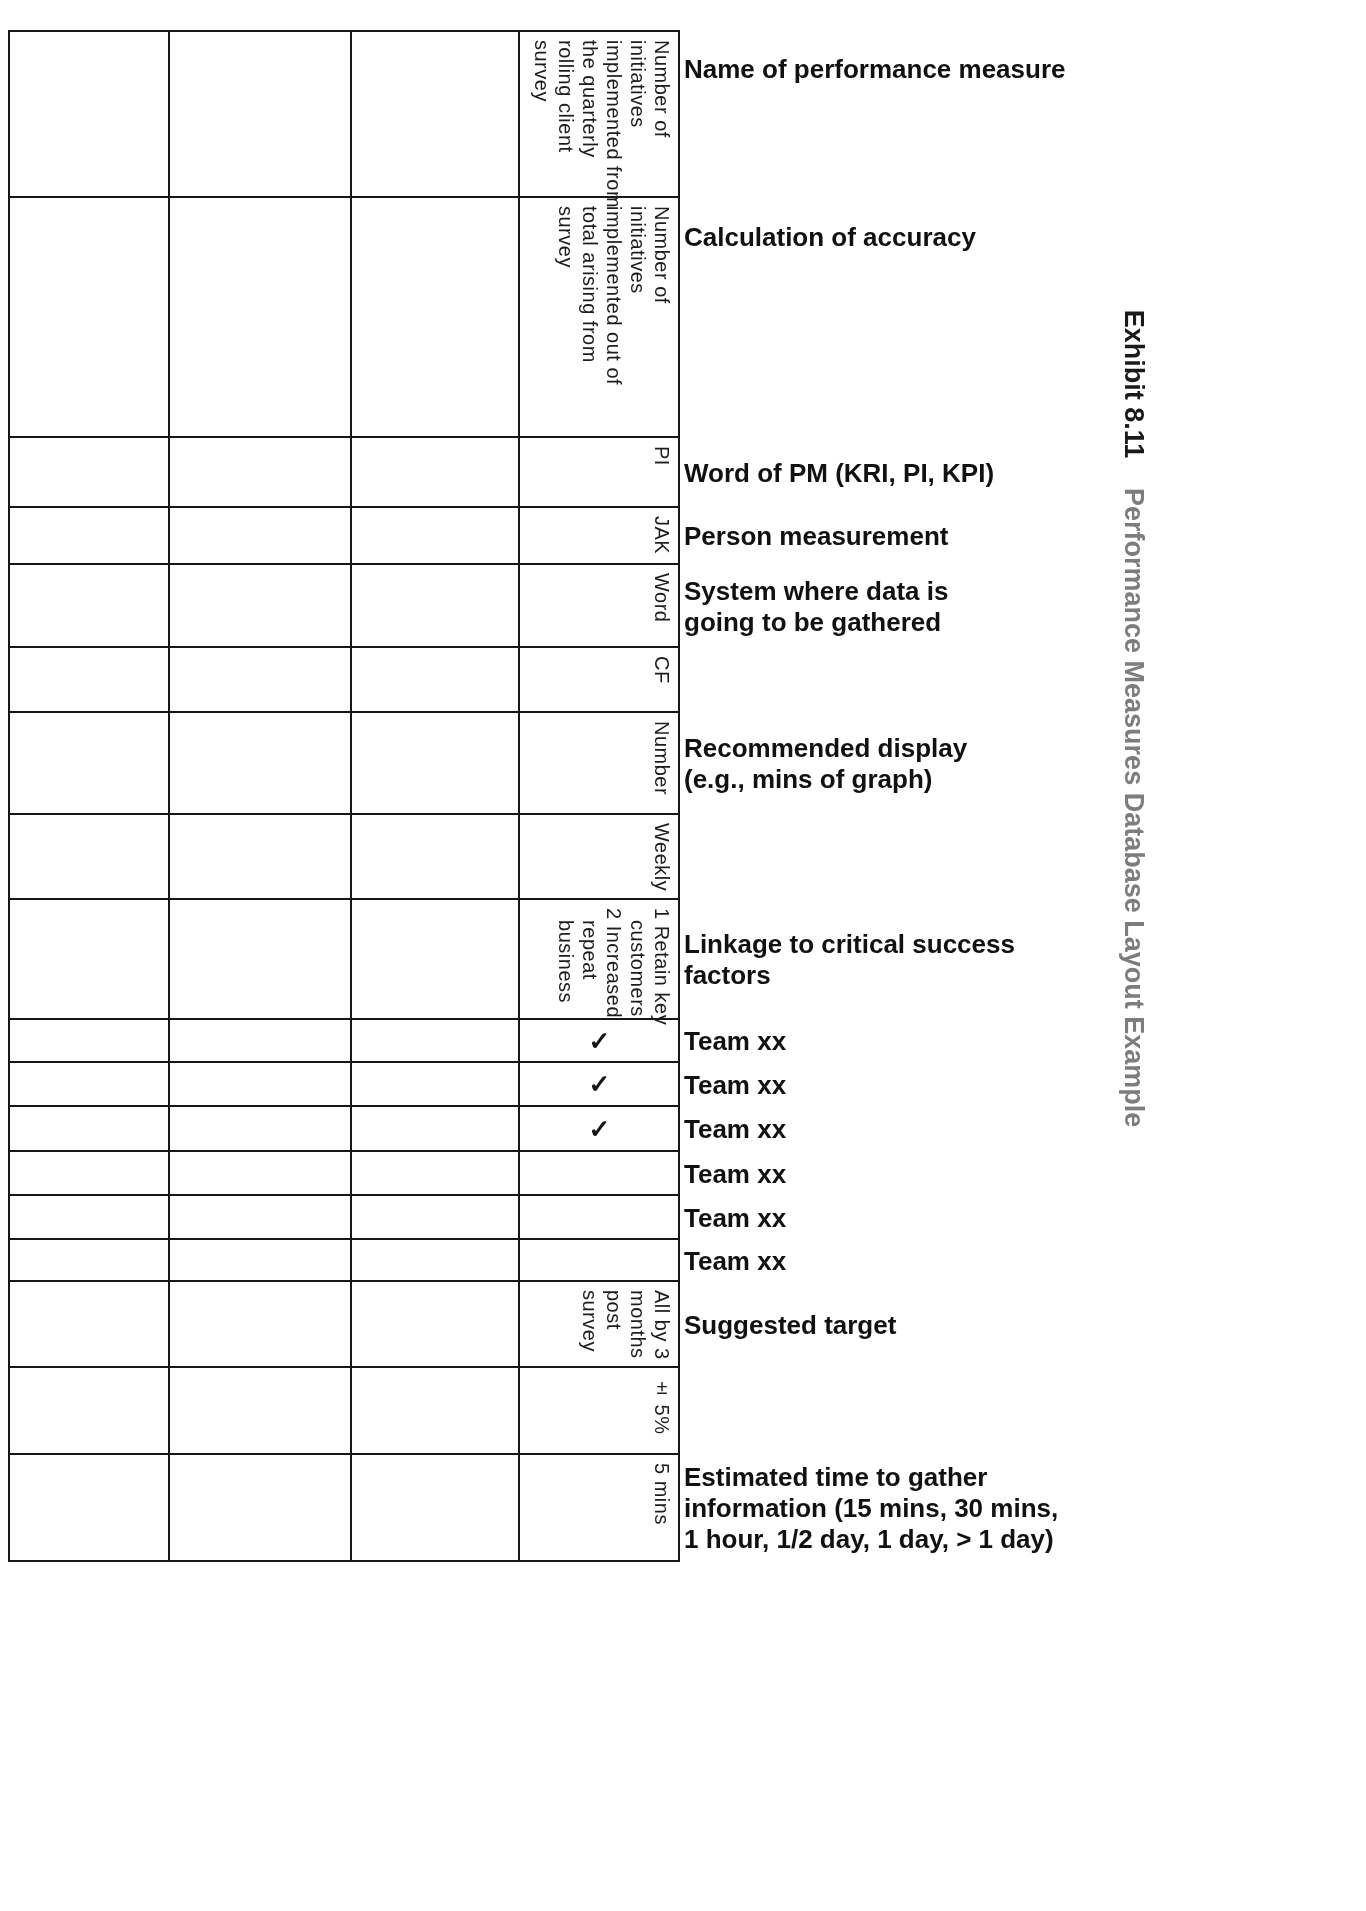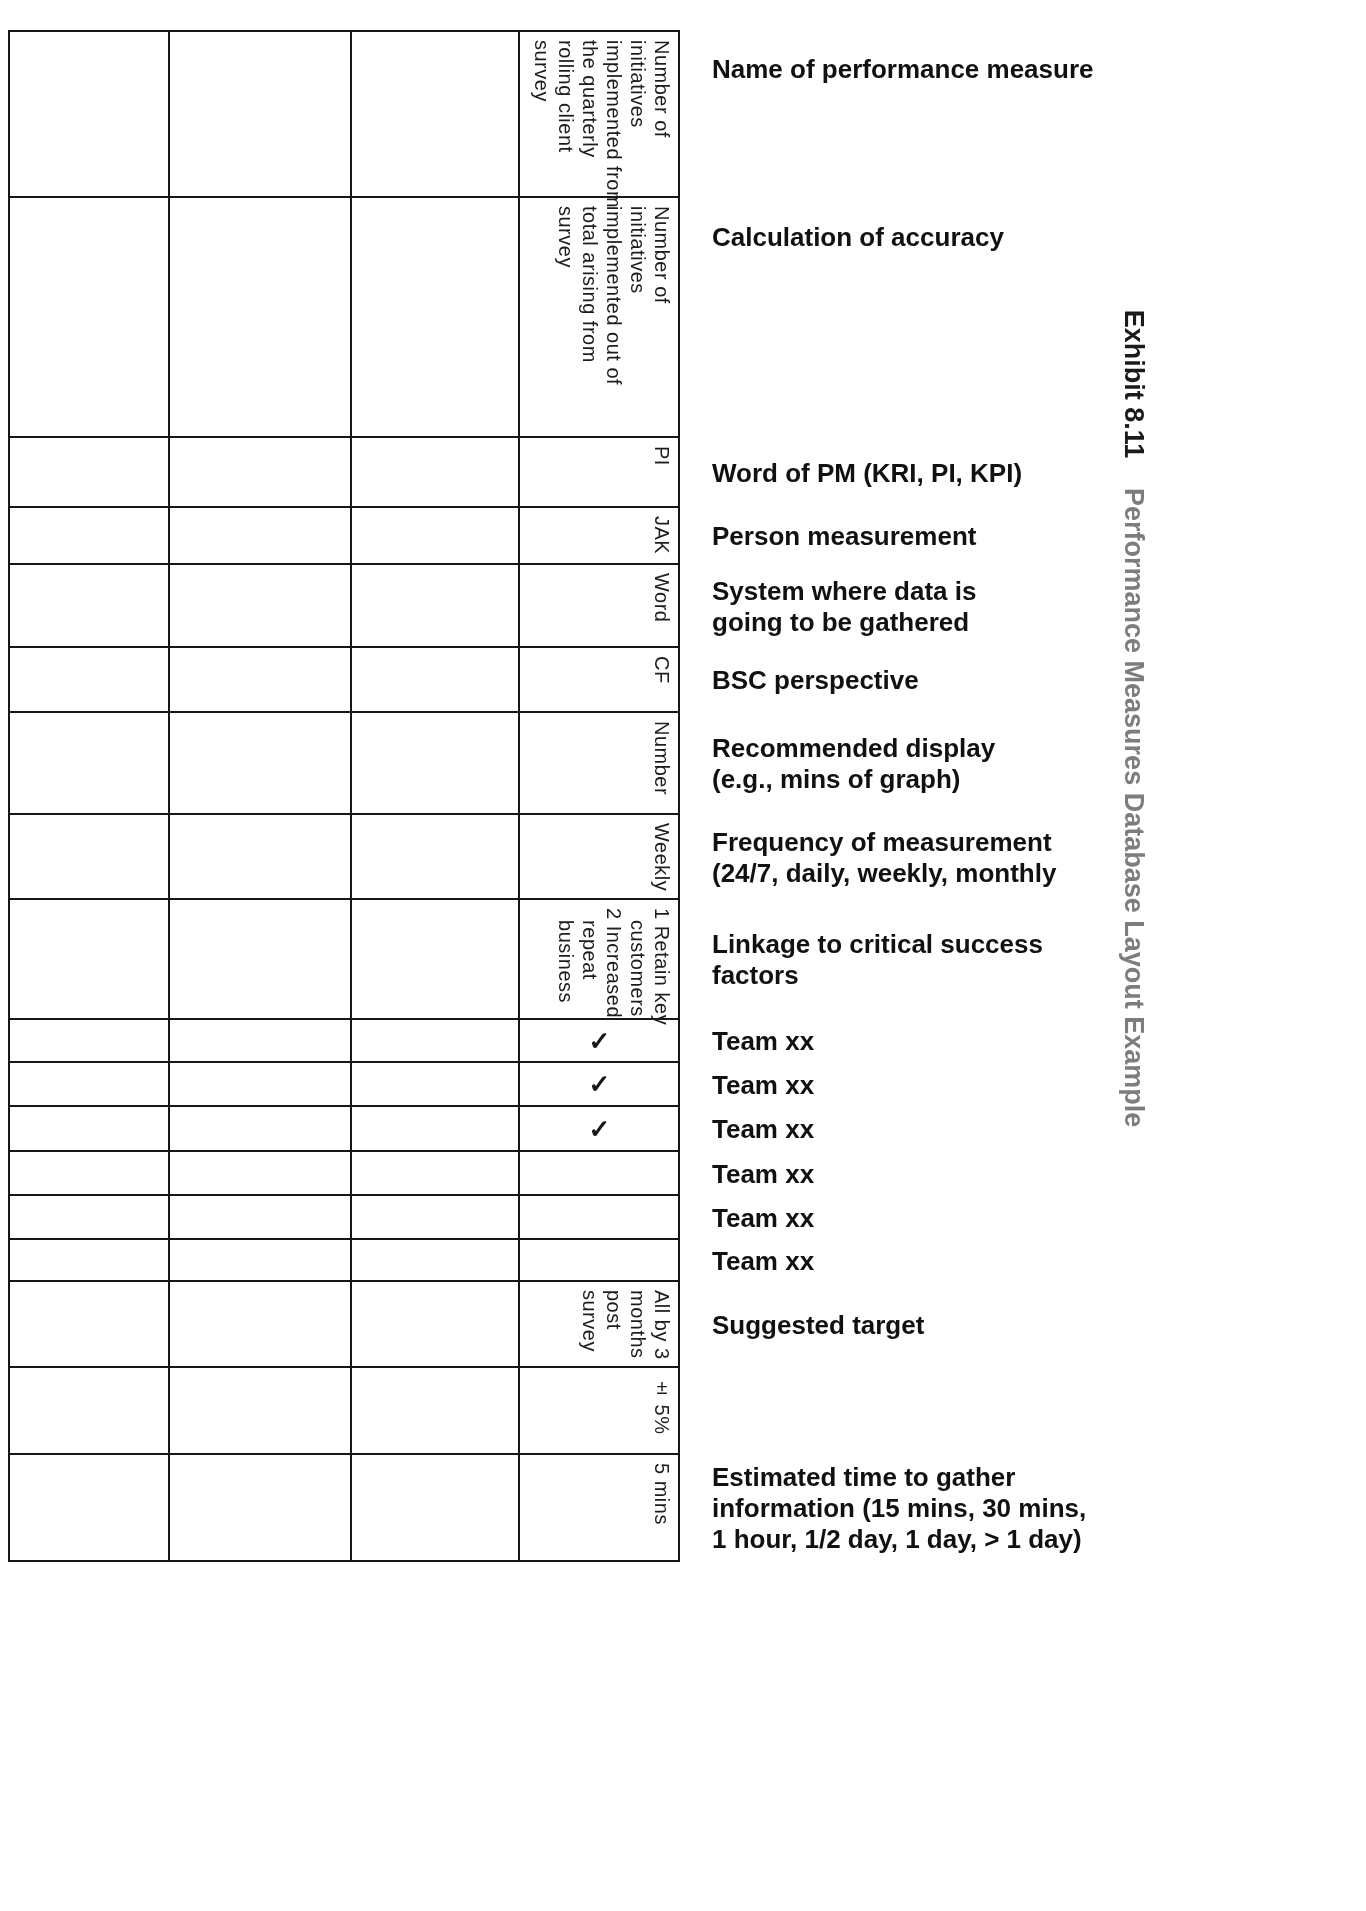--- a/index.html
+++ b/index.html
@@ -81,7 +81,7 @@
     color: #161616;
   }
   .label {
-    padding-left: 32px;
+    padding-left: 4px;
     font-weight: bold;
     font-size: 26px;
     line-height: 31px;

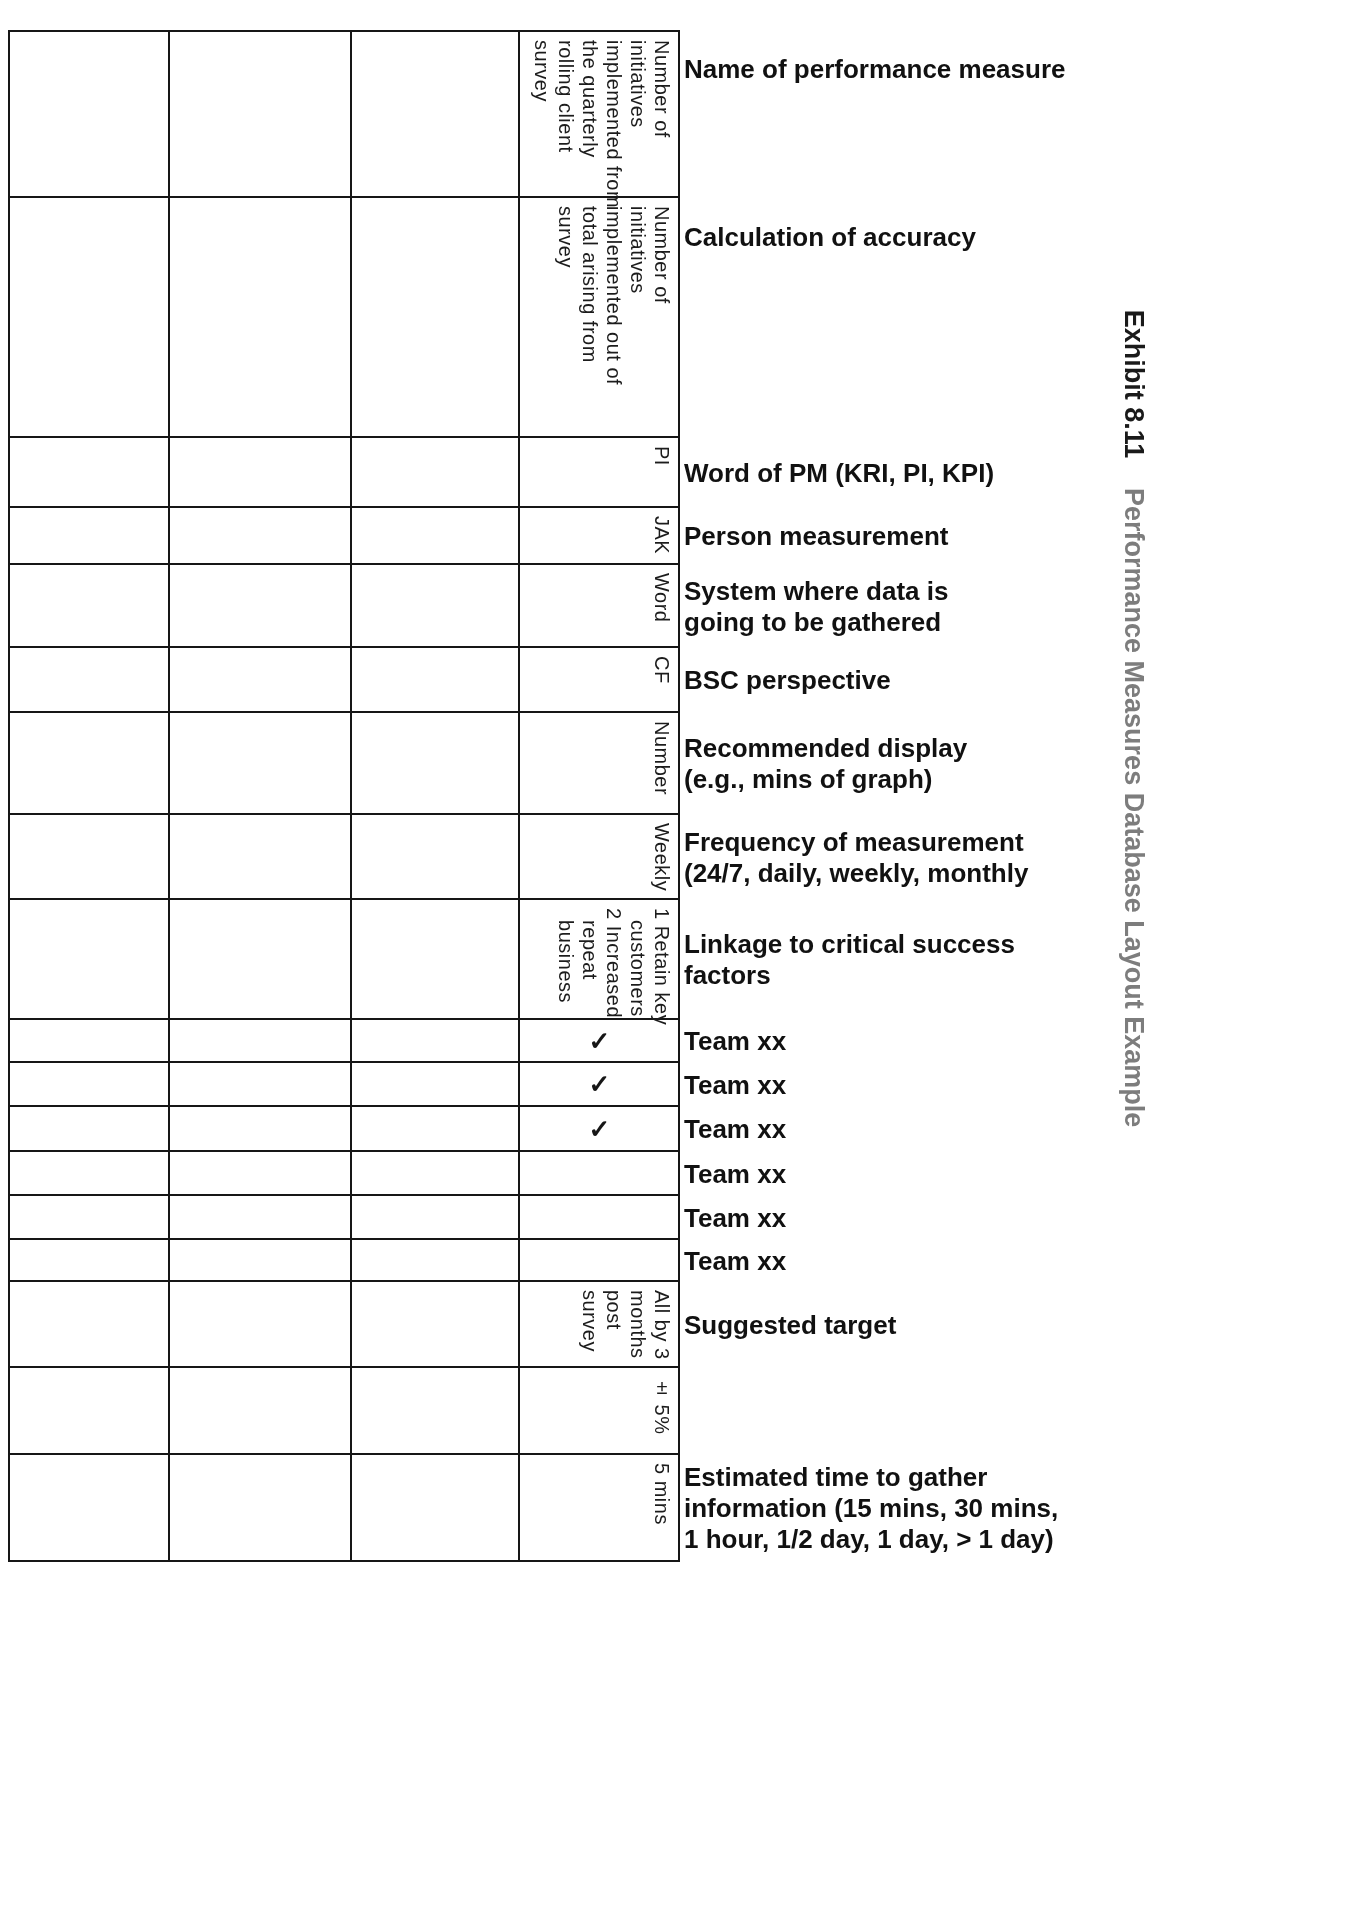--- a/index.html
+++ b/index.html
@@ -188,7 +188,6 @@
       <div class="cell c4">
         <div class="val">CF</div>
       </div>
-      <div class="label">BSC perspective</div>
     </div>
 
     <div class="row r6">

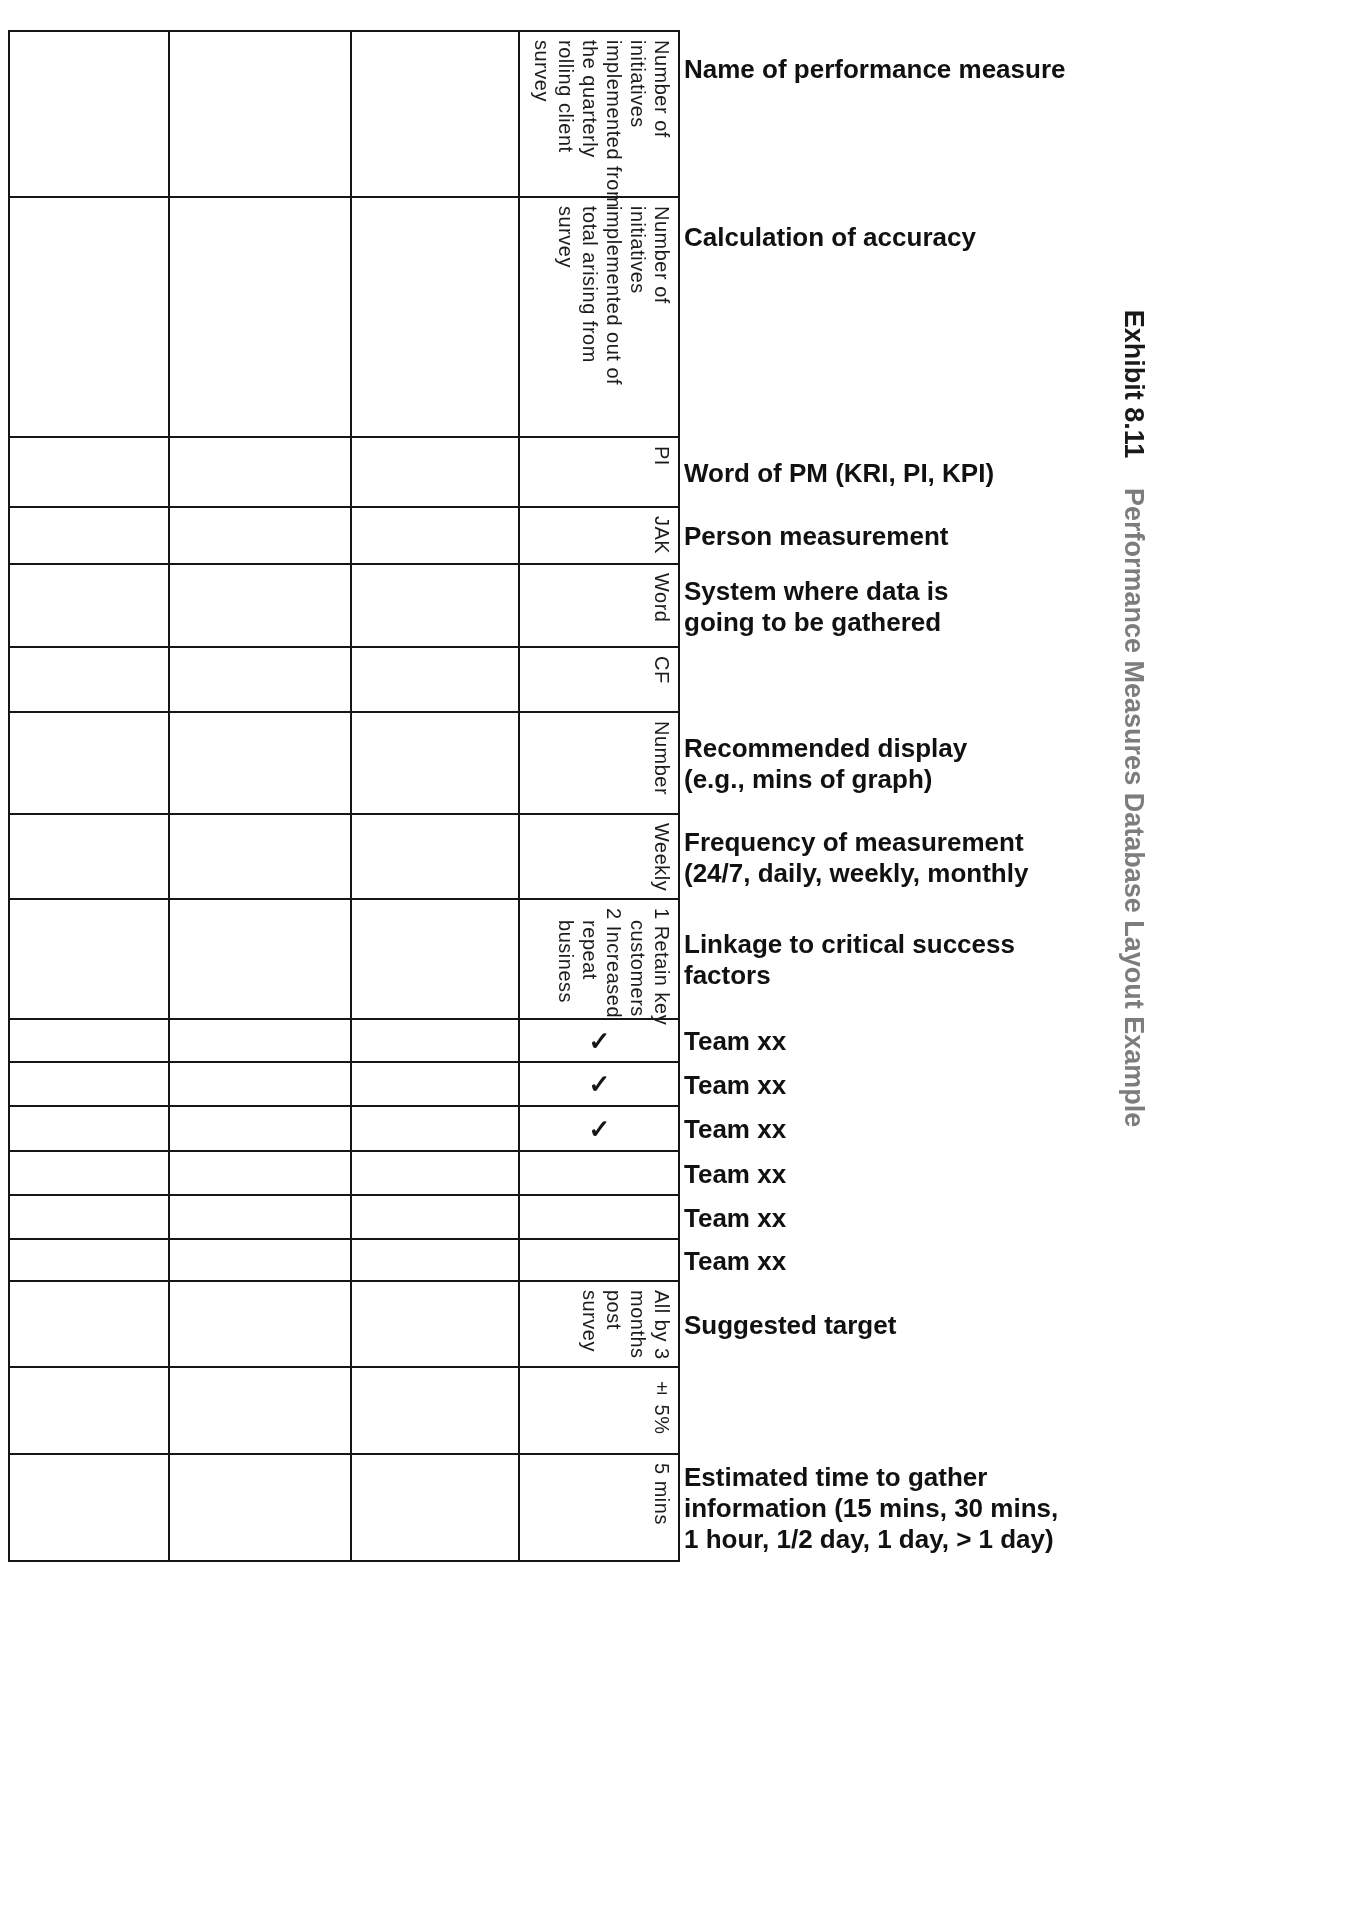--- a/index.html
+++ b/index.html
@@ -208,8 +208,6 @@
       <div class="cell c4">
         <div class="val">Weekly</div>
       </div>
-      <div class="label">Frequency of measurement
-(24/7, daily, weekly, monthly</div>
     </div>
 
     <div class="row r8">

